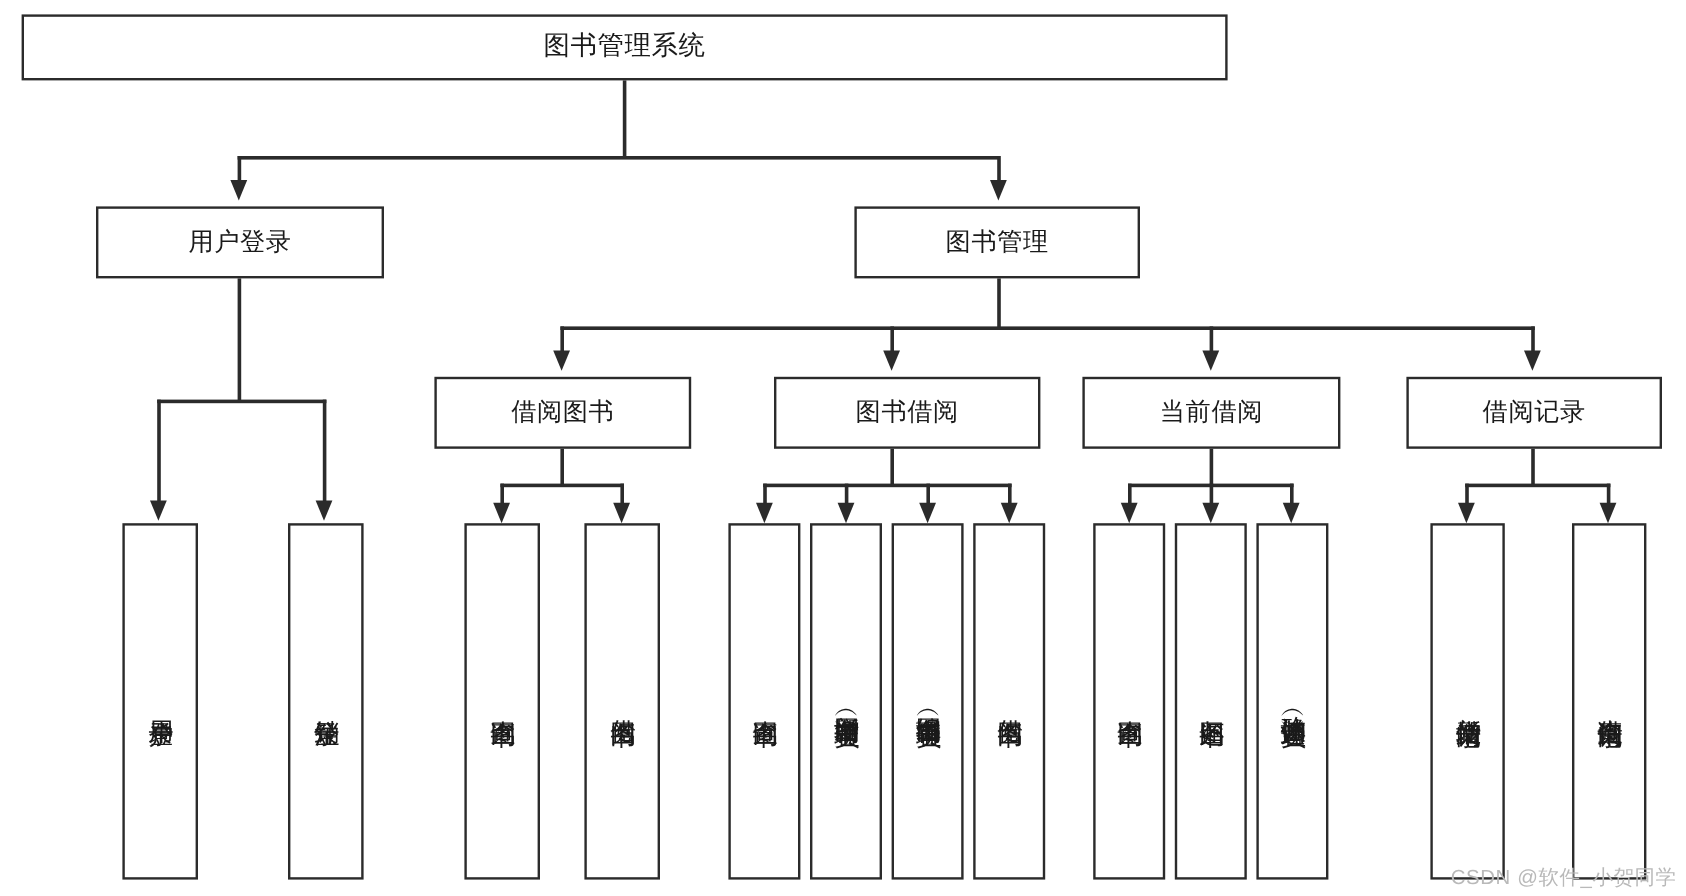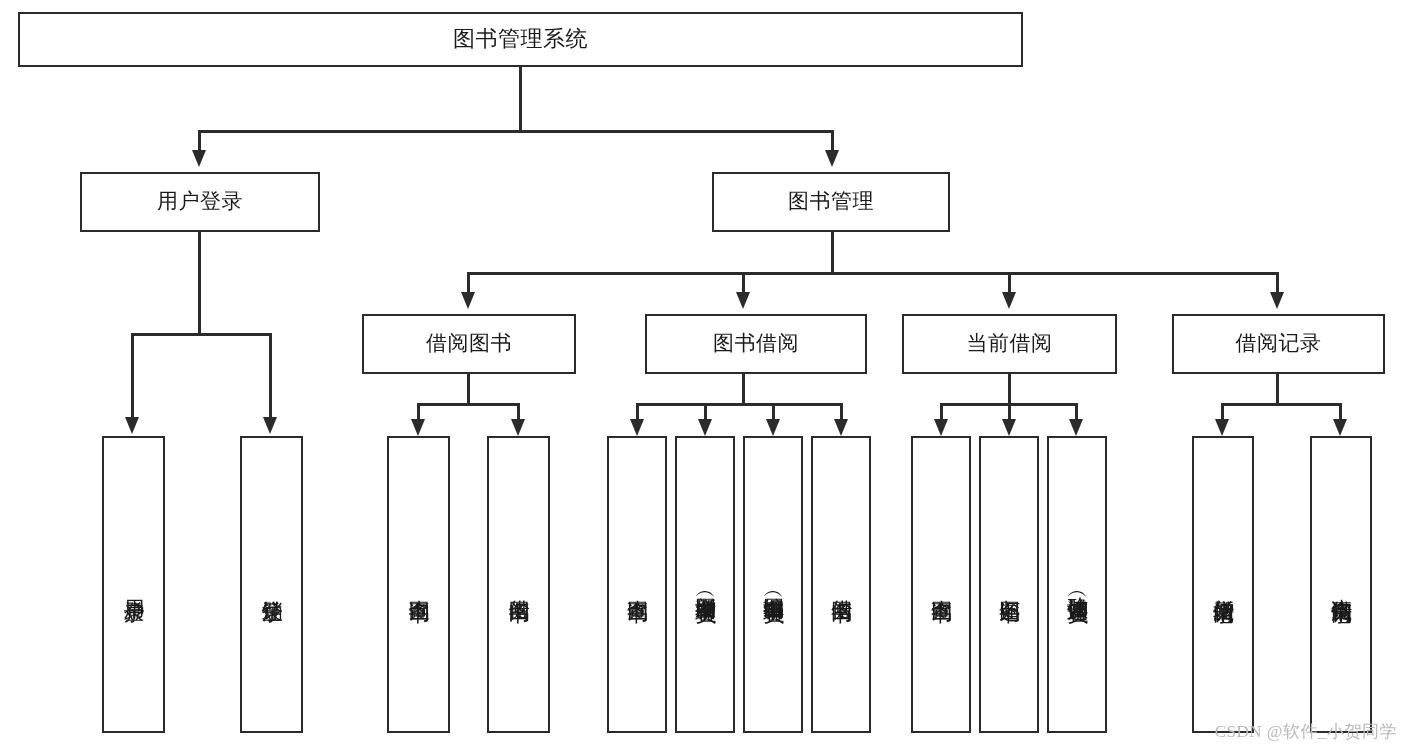--- a/index.html
+++ b/index.html
@@ -75,7 +75,7 @@
     color: #b9b9b9;
     letter-spacing: 0.5px;
     white-space: nowrap;
-    font-family: Liberation Serif, serif;
+    font-family: Liberation Sans, sans-serif;
   }
 </style>
 </head>

